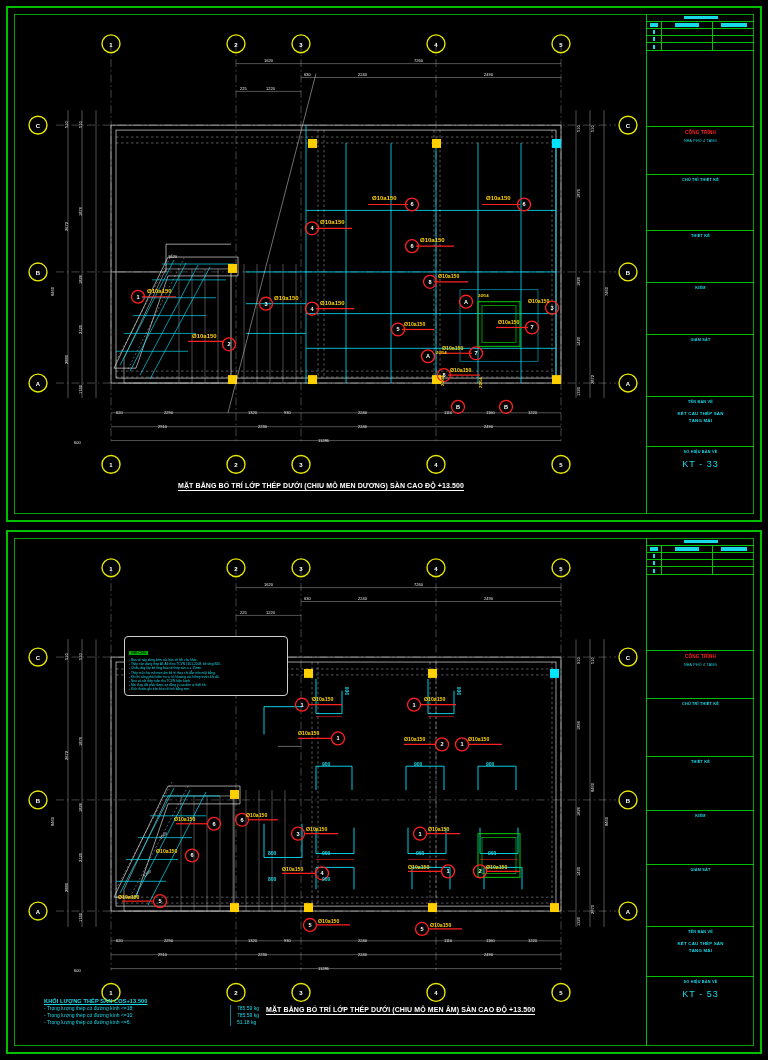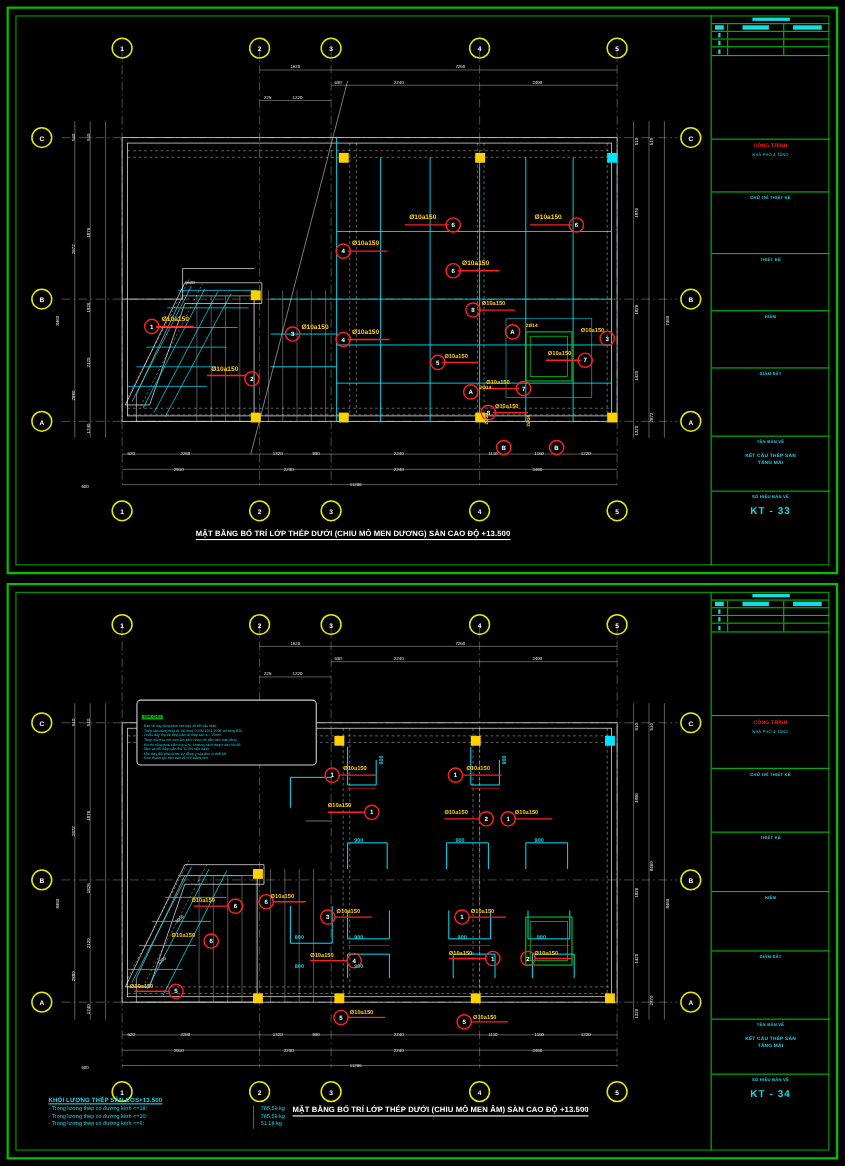--- a/index.html
+++ b/index.html
@@ -49,7 +49,7 @@
   .tb-label { color:#19d8e8; font-weight:bold; font-size:3.8px; display:block; }
   .tb-value { color:#19d8e8; font-size:3.6px; display:block; margin-top:4px; }
   .tb-red { color:#ff2020; font-weight:bold; font-size:4.6px; display:block; }
-  .tb-big { color:#19d8e8; font-size:9px; font-weight:bold; letter-spacing:1px; }
+  .tb-big { color:#19d8e8; font-size:9px; font-weight:normal; letter-spacing:1px; }
 
   .tb-grid { border-bottom: 1px solid #00c000; }
   .tb-grid-row { display:flex; height:7px; border-bottom:1px solid #00c000; }

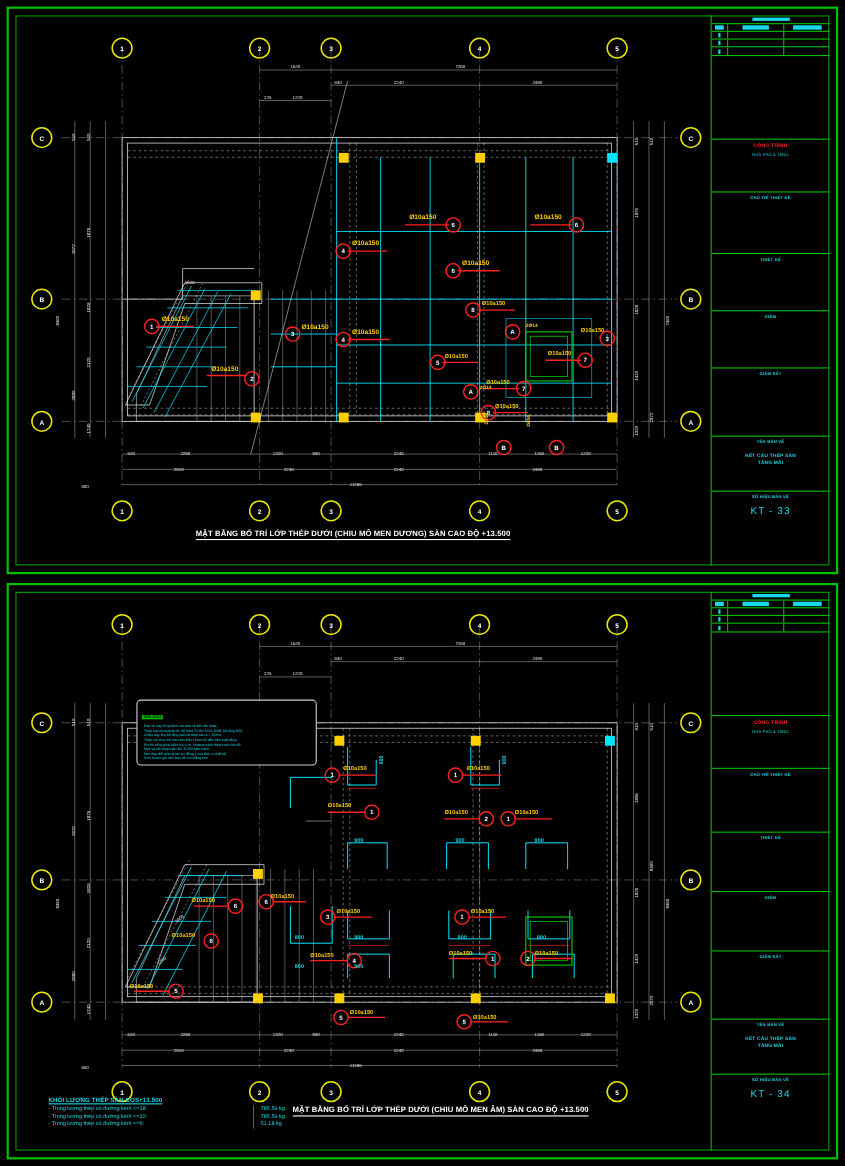--- a/index.html
+++ b/index.html
@@ -546,7 +546,7 @@
       </div>
       <div class="tb-cell" style="height:34px;border-bottom:none">
         <span class="tb-label">SỐ HIỆU BẢN VẼ</span>
-        <span class="tb-big" style="margin-top:5px;display:block">KT - 34</span>
+        <span class="tb-big" style="margin-top:5px;display:block">KT - 53</span>
       </div>
     </div>
 

